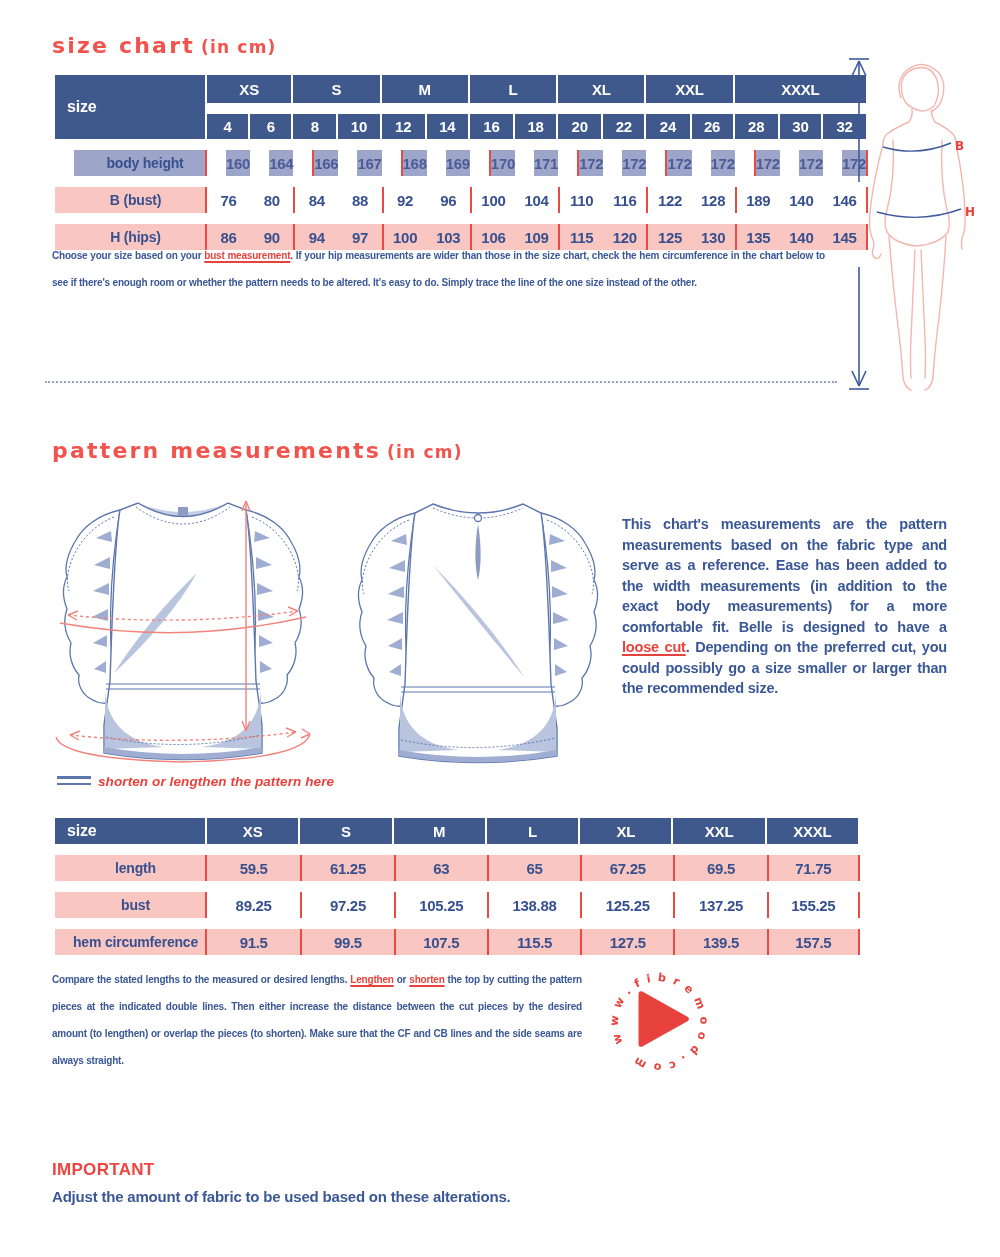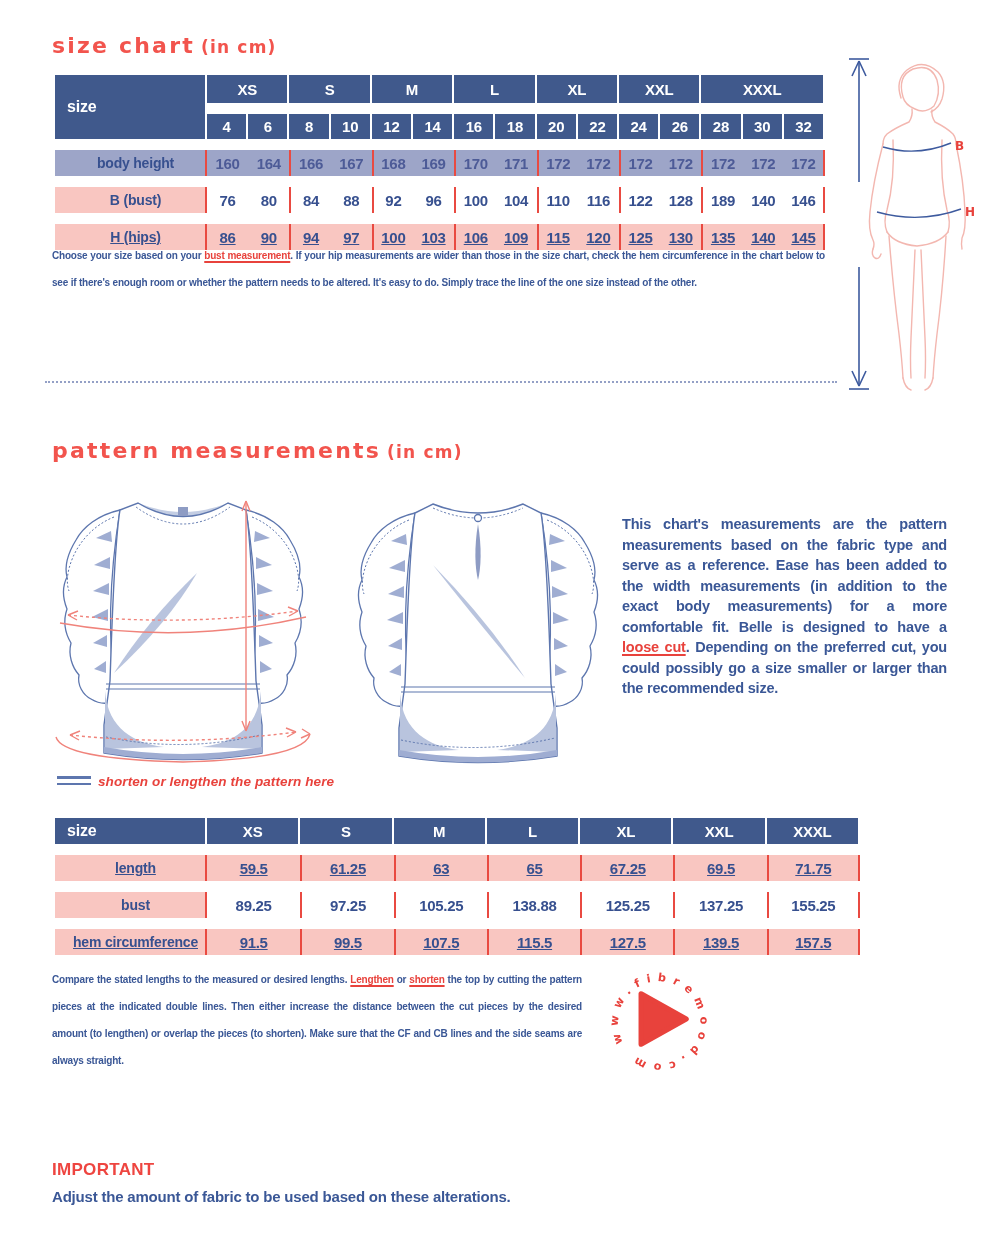--- a/index.html
+++ b/index.html
@@ -40,7 +40,7 @@
   .dcell{font-weight:bold;font-size:15px;color:var(--blue);letter-spacing:-0.3px;}
   .dcell.grp-start{border-left:2px solid var(--line-red);}
   .dcell.last-col{border-right:2px solid var(--line-red);}
-  .lavender{background:var(--lavender);}
+  .lavender{background:var(--lavender);margin-left:19px;}
   .dcell.lavender{color:#4d5b97;}
   .pink{background:var(--pink);text-decoration:underline;}
   .lcell.white{background:var(--pink);}

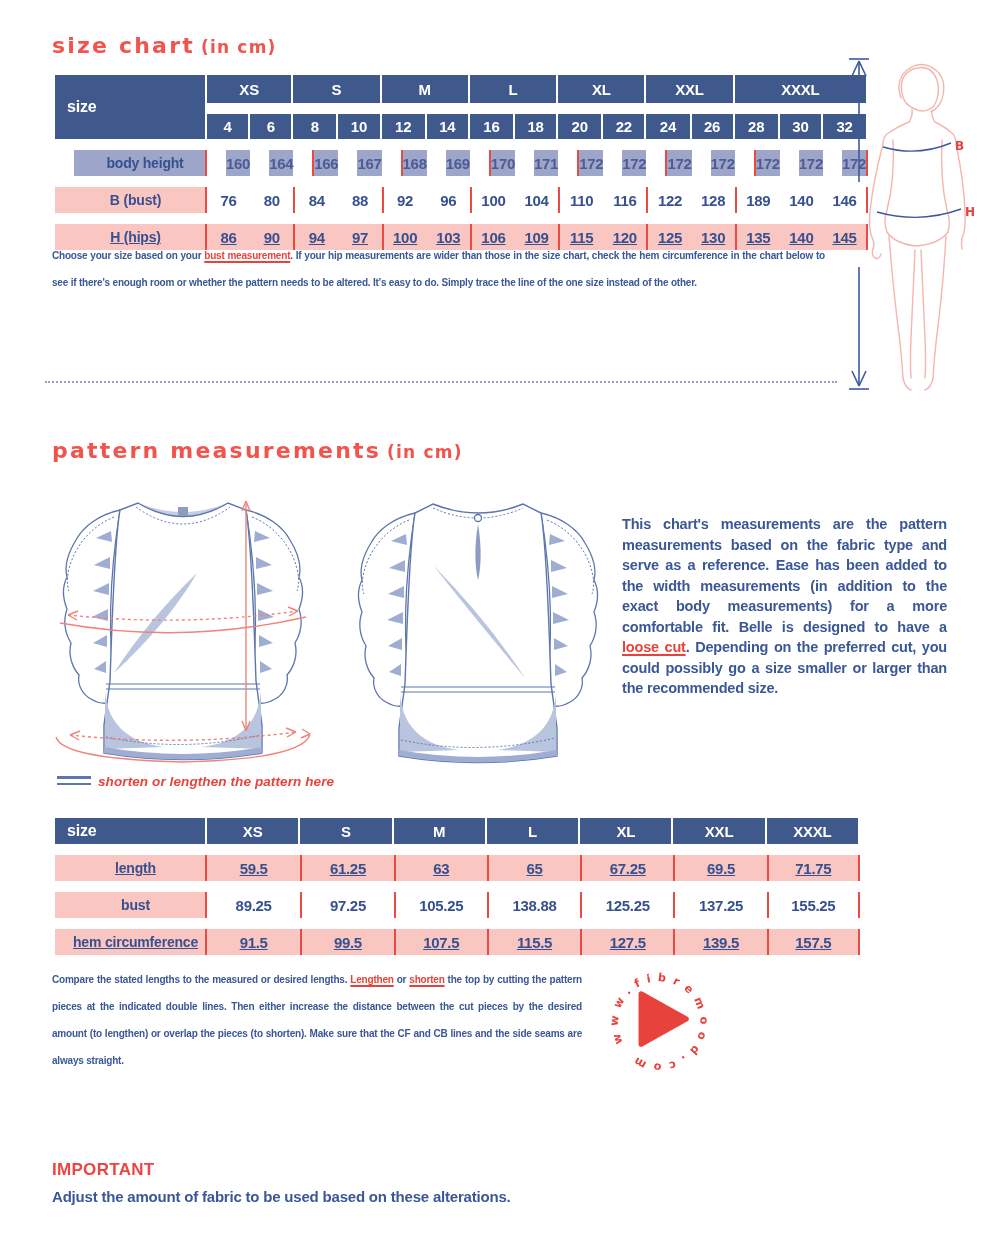--- a/index.html
+++ b/index.html
@@ -42,7 +42,7 @@
   .dcell.last-col{border-right:2px solid var(--line-red);}
   .lavender{background:var(--lavender);margin-left:19px;}
   .dcell.lavender{color:#4d5b97;}
-  .pink{background:var(--pink);text-decoration:underline;}
+  .pink{background:var(--pink);}
   .lcell.white{background:var(--pink);}
   .dcell.white{background:#fff;}
   

